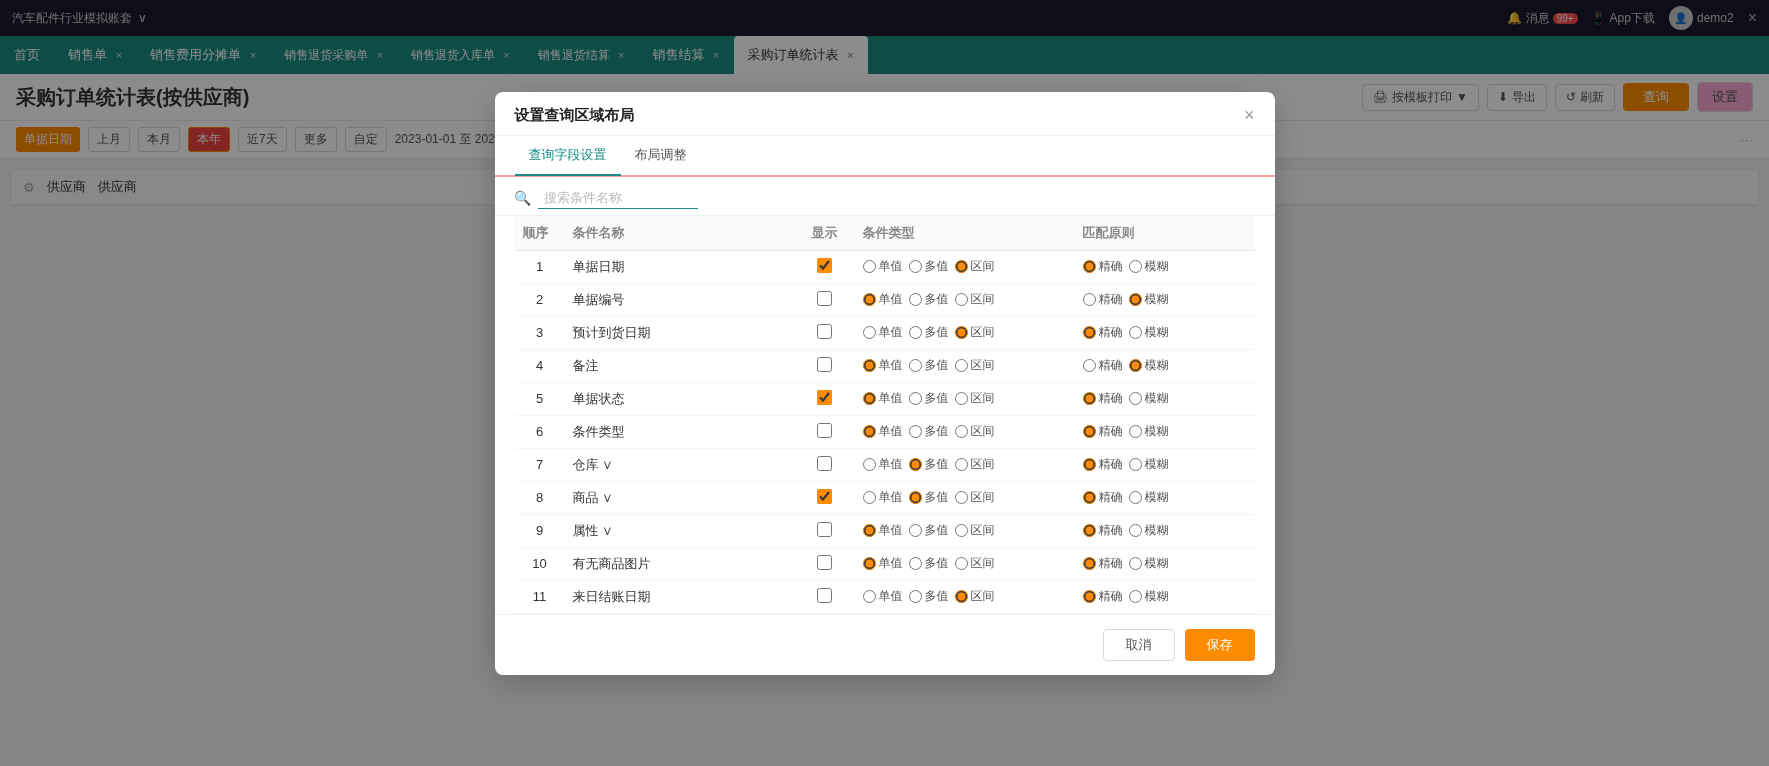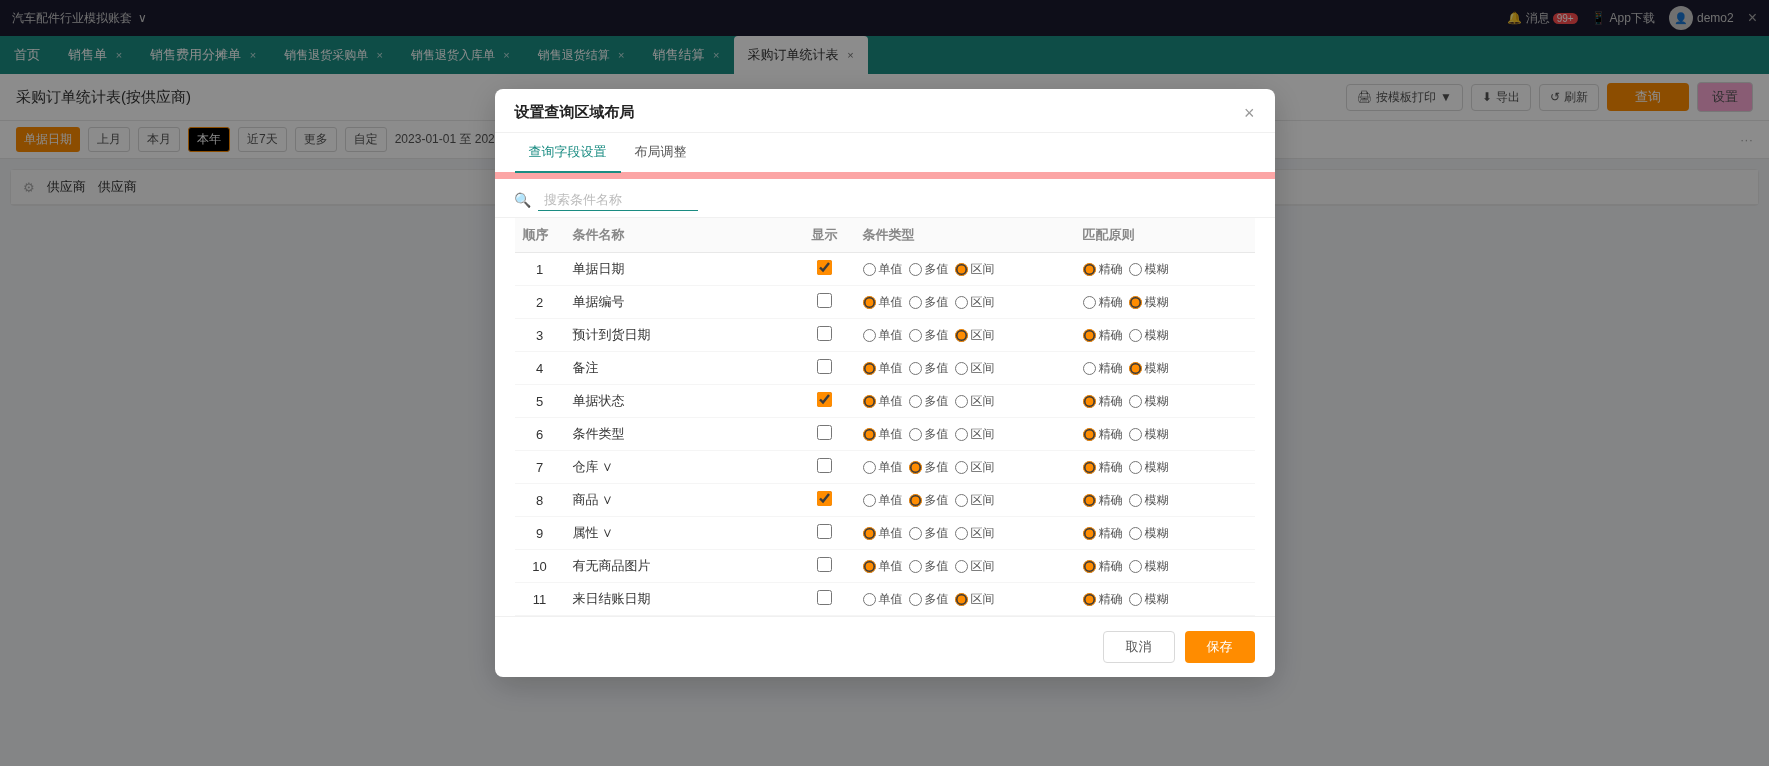--- a/index.html
+++ b/index.html
@@ -51,7 +51,7 @@
       align-items: center;
       justify-content: space-between;
     }
-    .page-title { font-size: 15px; font-weight: normal; color: #333; }
+    .page-title { font-size: 20px; font-weight: bold; color: #333; }
     .page-actions { display: flex; align-items: center; gap: 8px; }
     .btn-print, .btn-export, .btn-refresh {
       border: 1px solid #d9d9d9; background: #fff; padding: 4px 10px; border-radius: 4px;

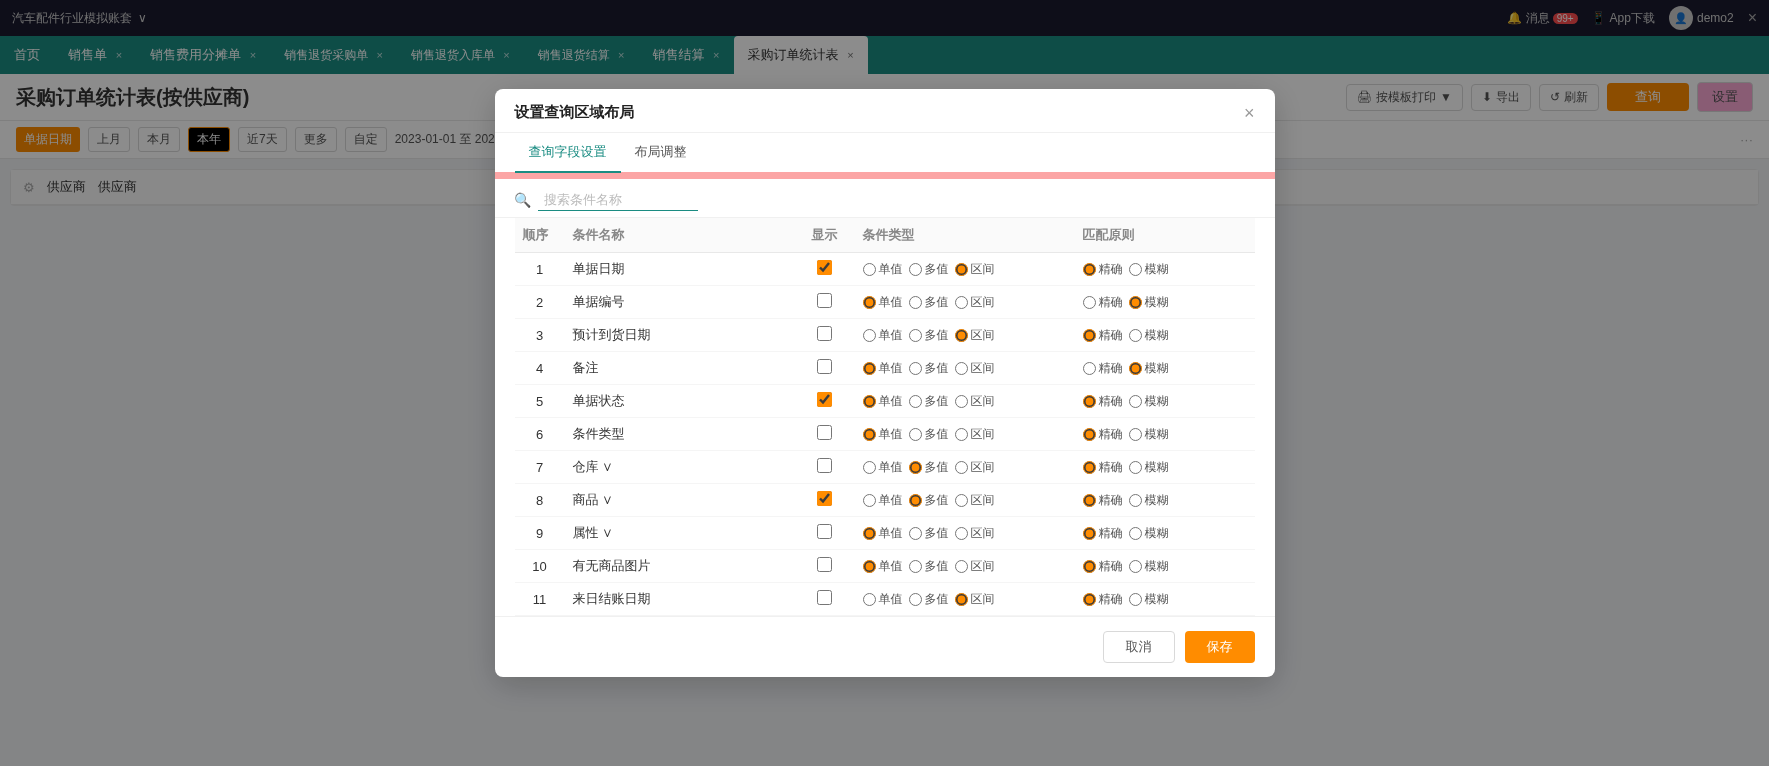--- a/index.html
+++ b/index.html
@@ -57,7 +57,7 @@
       border: 1px solid #d9d9d9; background: #fff; padding: 4px 10px; border-radius: 4px;
       cursor: pointer; font-size: 12px; color: #555; display: flex; align-items: center; gap: 4px;
     }
-    .btn-query { background: #ff8c00; color: #fff; border: none; padding: 5px 28px; border-radius: 4px; cursor: pointer; font-size: 13px; }
+    .btn-query { background: #ff8c00; color: #fff; border: none; padding: 5px 20px; border-radius: 4px; cursor: pointer; font-size: 13px; }
     .btn-set { background: #f9a8d4; color: #555; border: 1px solid #d9d9d9; padding: 5px 14px; border-radius: 4px; cursor: pointer; font-size: 13px; }
 
     

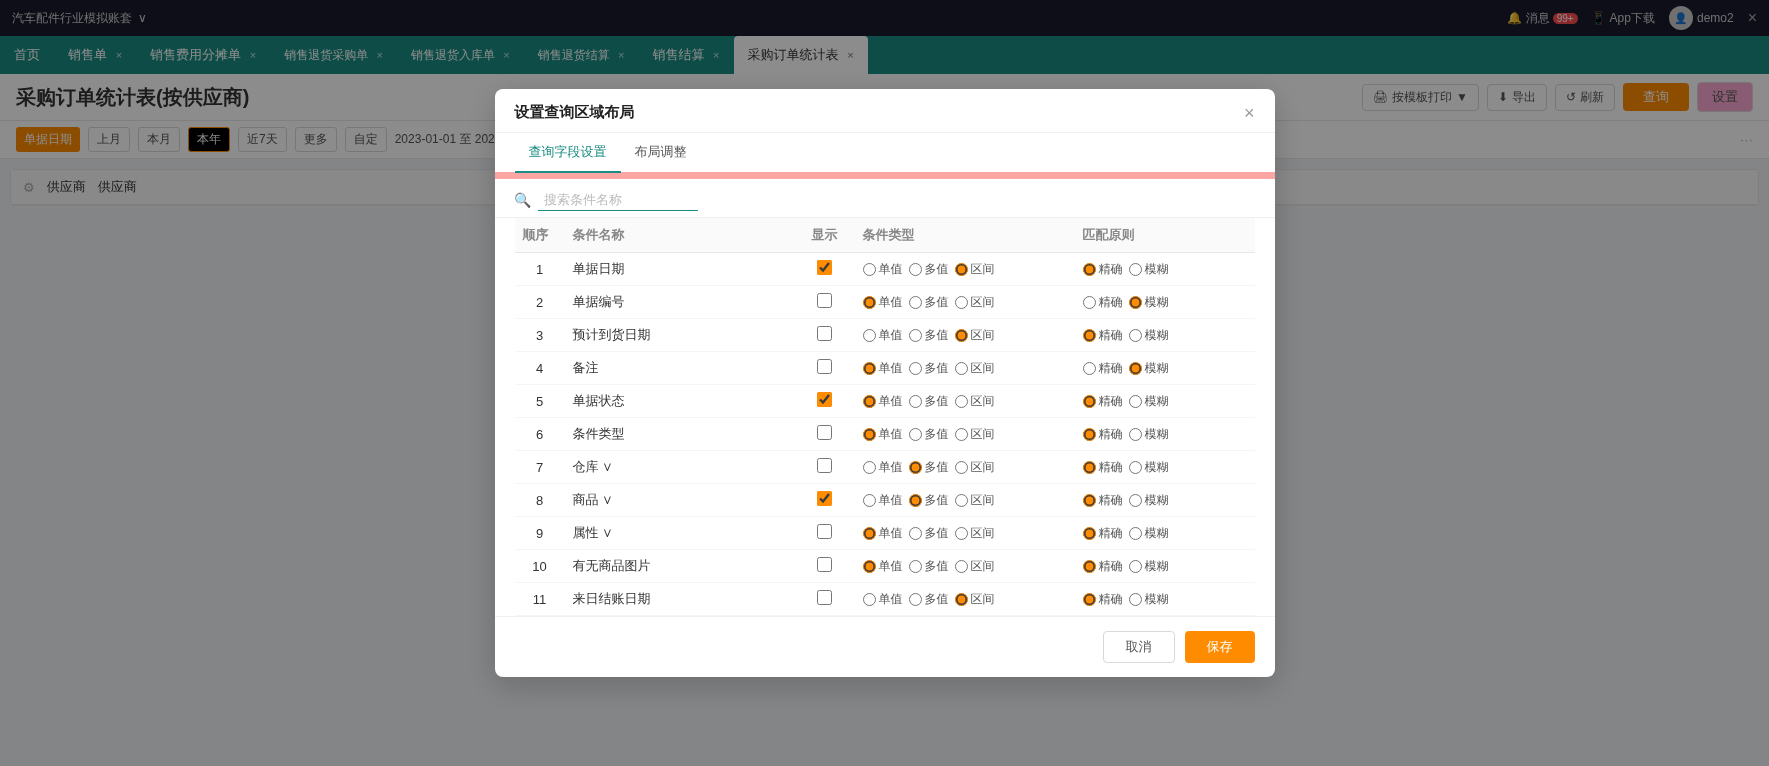--- a/index.html
+++ b/index.html
@@ -71,7 +71,7 @@
     }
     .filter-toggle { background: #ff8c00; color: #fff; border: none; padding: 4px 8px; border-radius: 3px; cursor: pointer; font-size: 12px; }
     .date-btn { border: 1px solid #d9d9d9; background: #fff; padding: 3px 8px; border-radius: 3px; cursor: pointer; font-size: 12px; color: #555; }
-    .date-btn.active { background: #000000; color: #fff; border-color: #ff8c00; }
+    .date-btn.active { background: #ef4444; color: #fff; border-color: #ff8c00; }
     .date-range { font-size: 12px; color: #555; }
     .filter-dots { margin-left: auto; color: #aaa; cursor: pointer; }
 

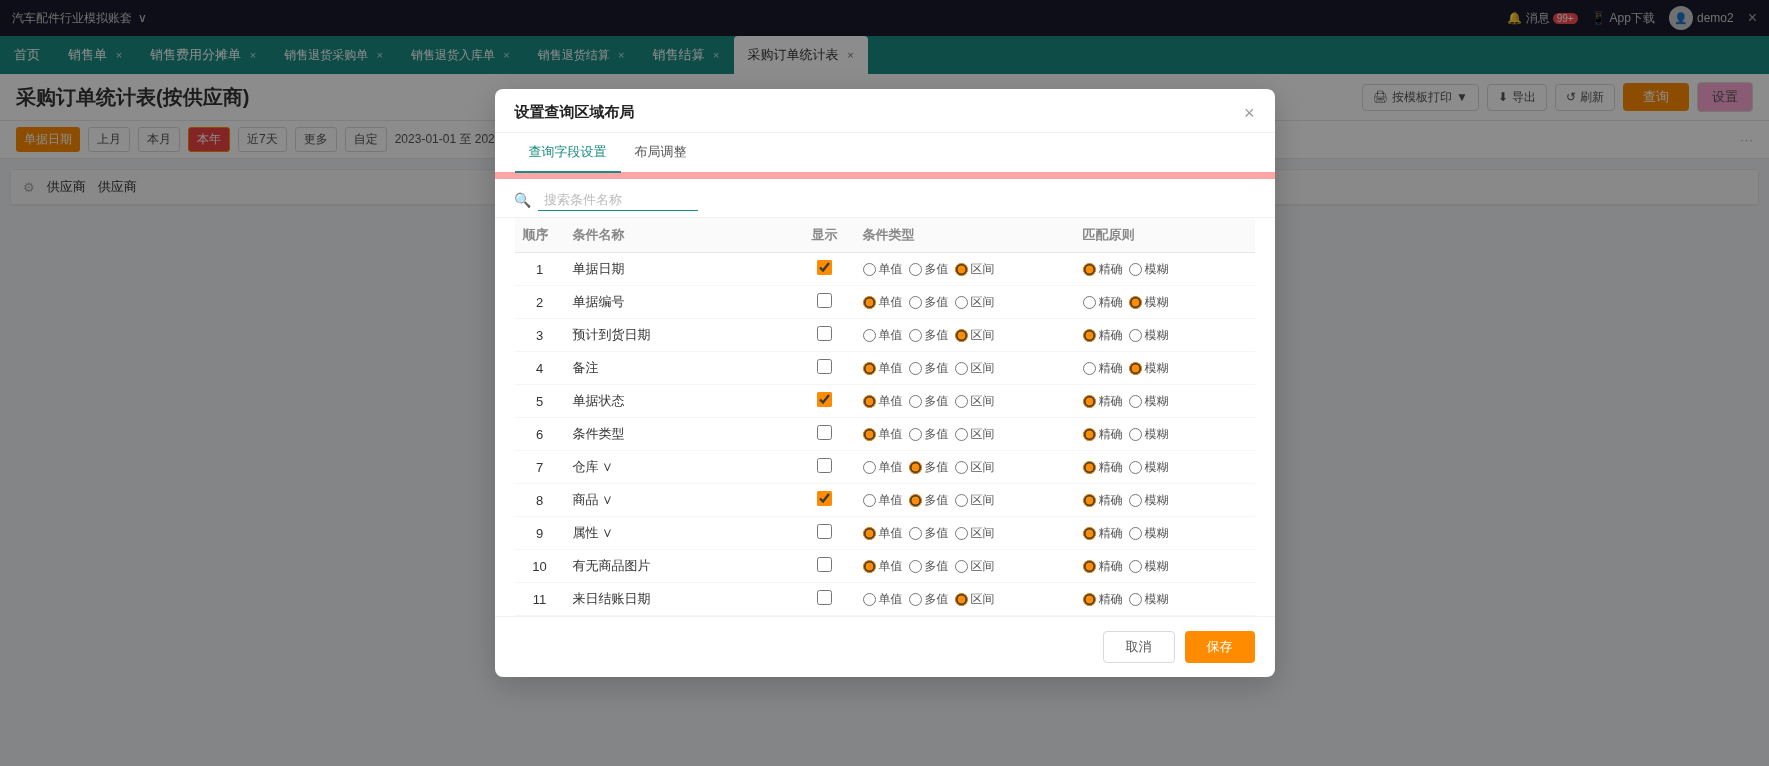--- a/index.html
+++ b/index.html
@@ -134,7 +134,7 @@
     .dialog-tabs {
       display: flex;
       padding: 0 20px;
-      border-bottom: 7px solid #fca5a5;
+      border-bottom: 2px solid #fca5a5;
       gap: 0;
     }
     .dialog-tab {

